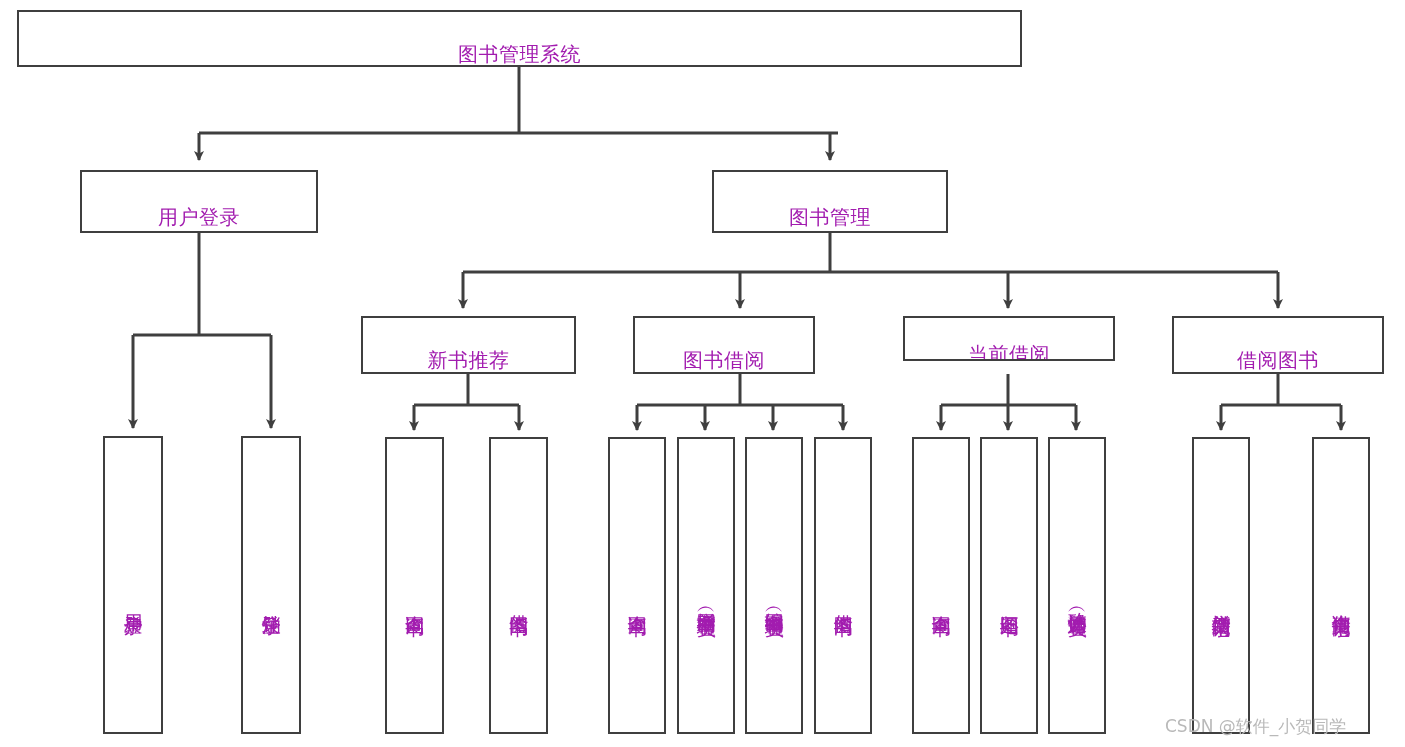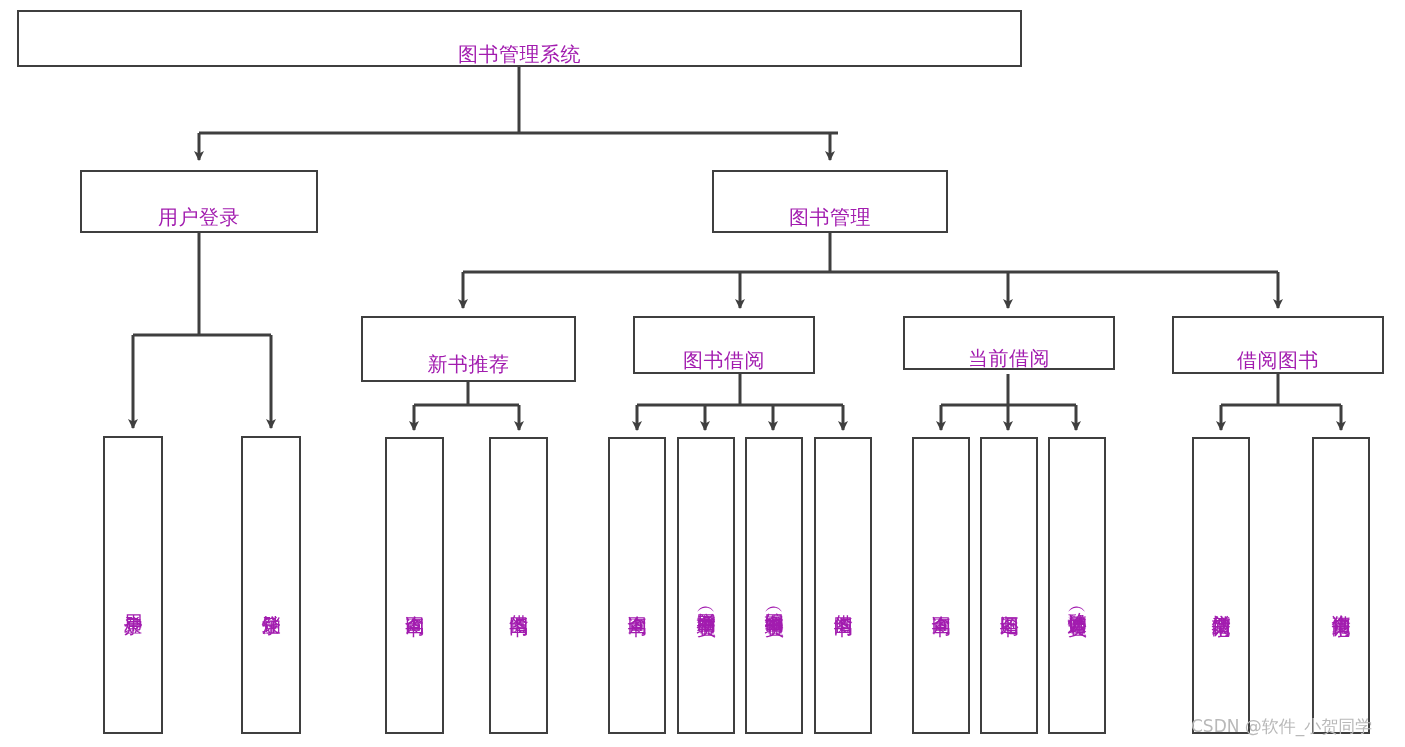--- a/index.html
+++ b/index.html
@@ -129,7 +129,7 @@
     <span class="node-label">图书管理</span>
   </div>
 
-  <div class="node-box horiz" style="left:361px; top:316px; width:215px; height:66px;">
+  <div class="node-box horiz" style="left:361px; top:316px; width:215px; height:58px;">
     <span class="node-label">新书推荐</span>
   </div>
 

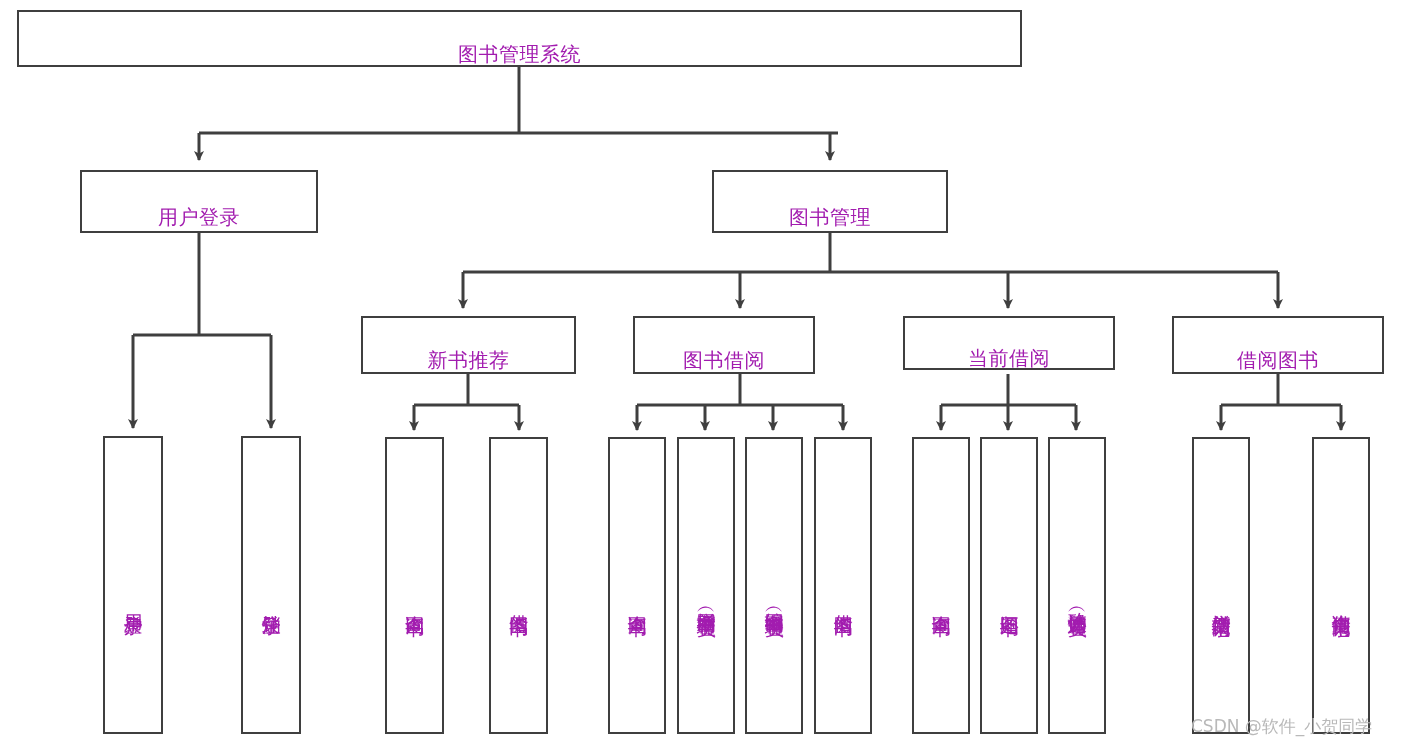--- a/index.html
+++ b/index.html
@@ -137,7 +137,7 @@
     <span class="node-label">图书借阅</span>
   </div>
 
-  <div class="node-box horiz" style="left:903px; top:316px; width:212px; height:54px;align-items:center;">
+  <div class="node-box horiz" style="left:903px; top:316px; width:212px; height:45px;align-items:center;">
     <span class="node-label">当前借阅</span>
   </div>
 

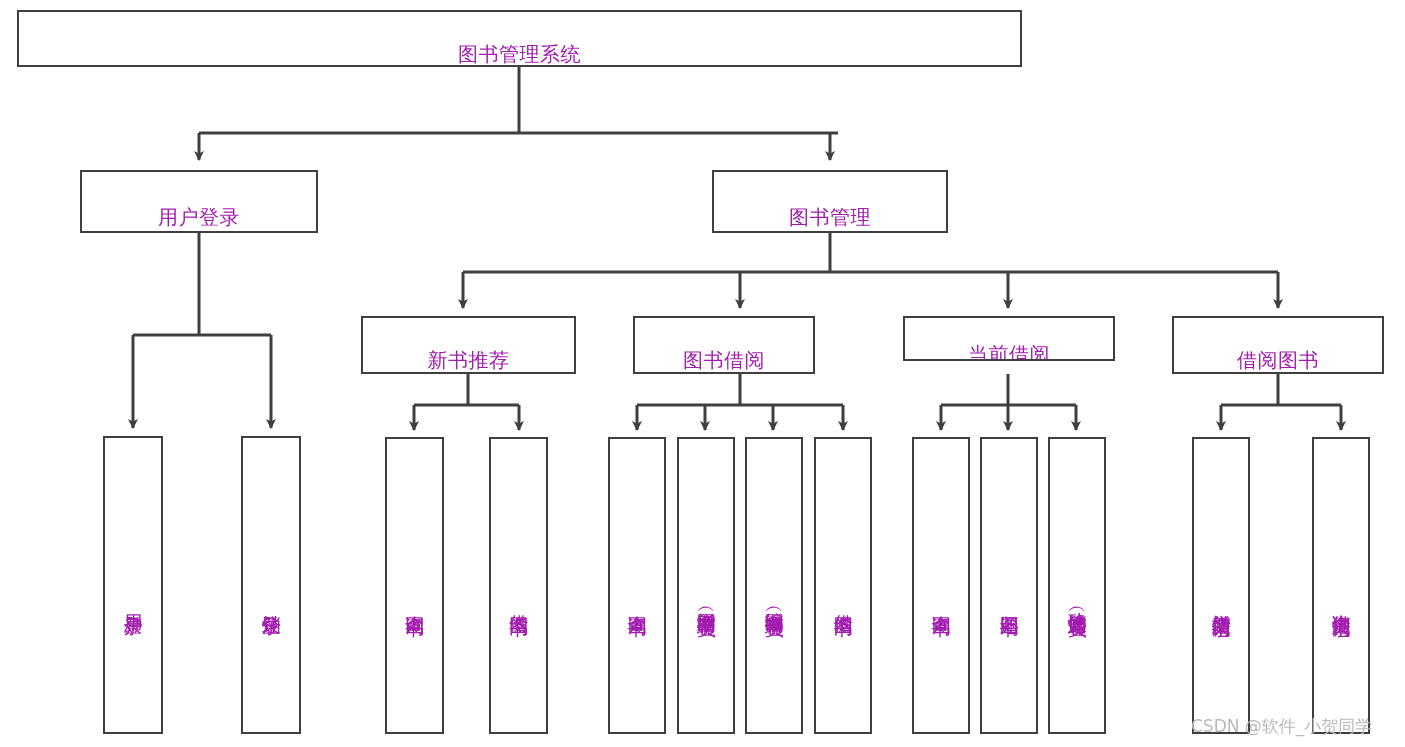--- a/index.html
+++ b/index.html
@@ -197,7 +197,7 @@
     <span class="node-label">查询借阅记录</span>
   </div>
 
-  <div class="watermark" style="left:1191px; top:715px;">CSDN @软件_小贺同学</div>
+  <div class="watermark" style="left:1165px; top:715px;">CSDN @软件_小贺同学</div>
 
 </div>
 

